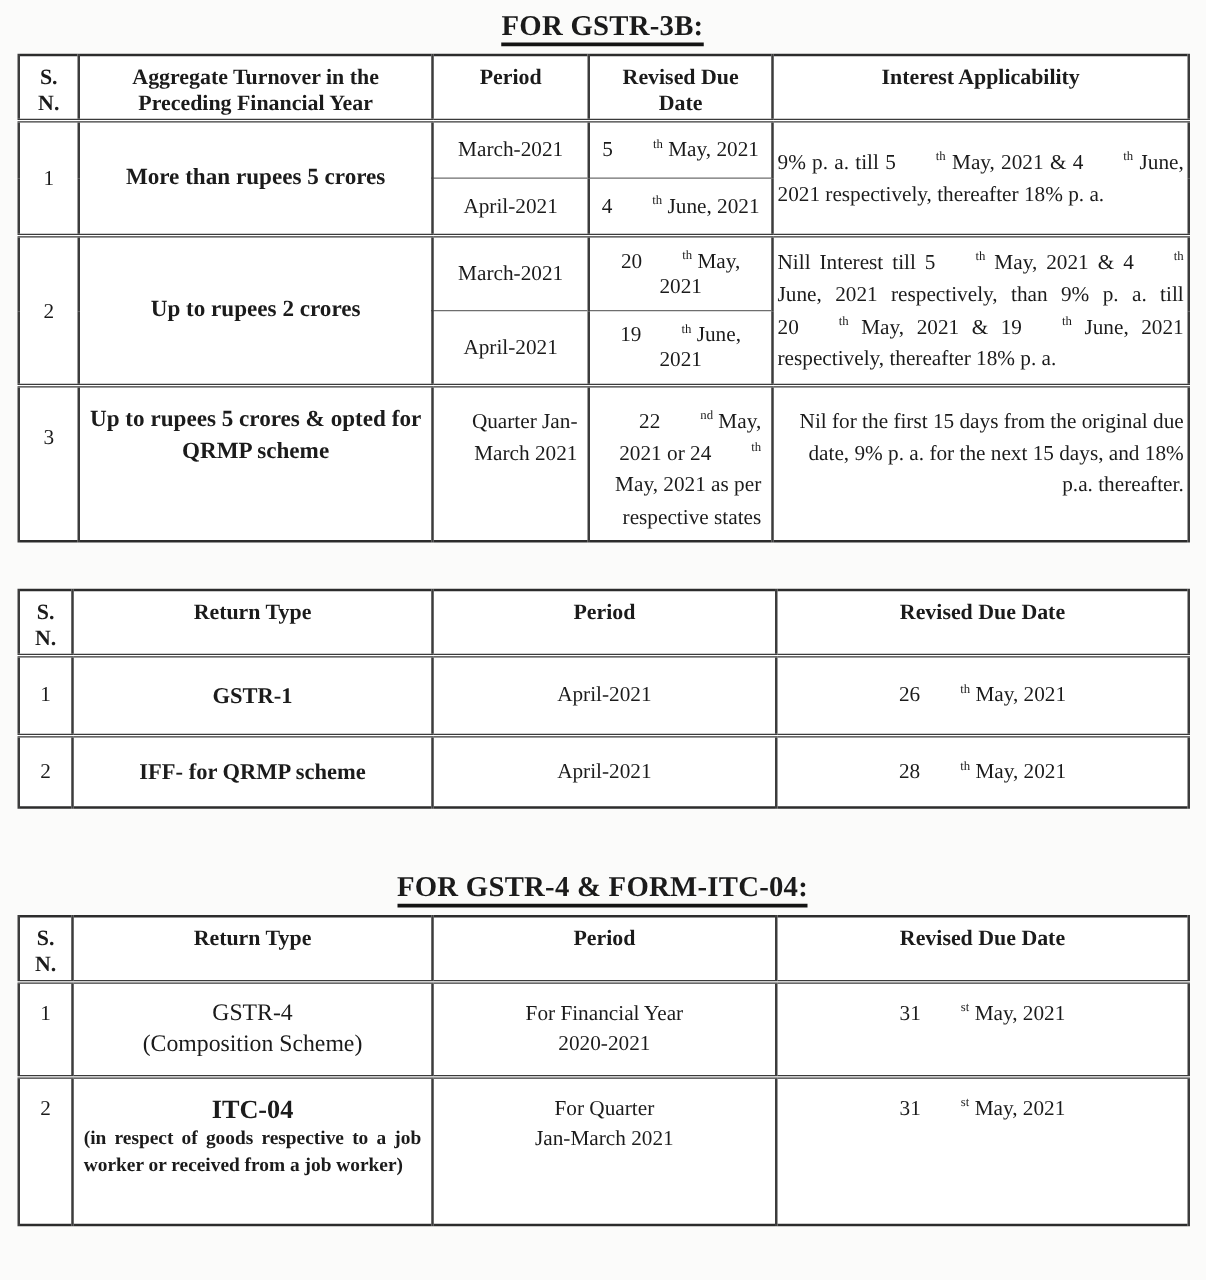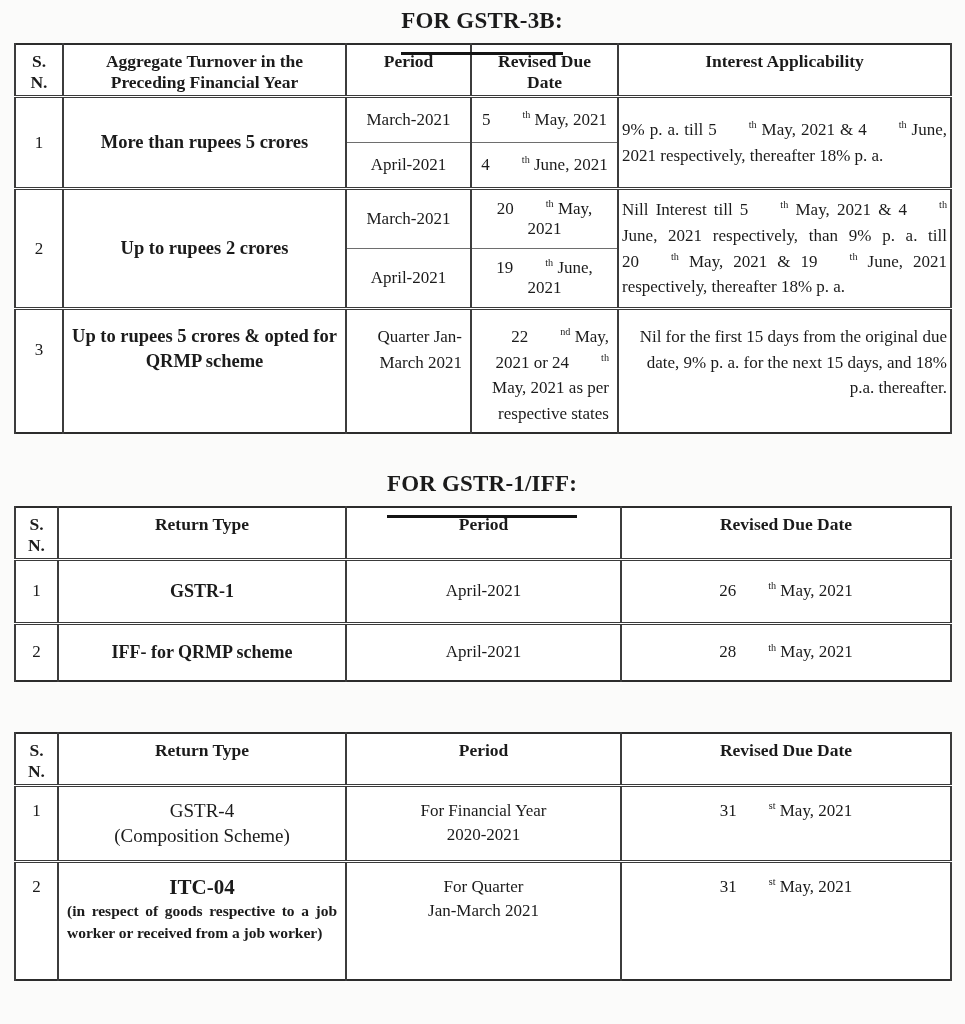--- a/index.html
+++ b/index.html
@@ -22,7 +22,7 @@
   }
   .tbl-title .underlined {
     border-bottom: 3px solid #141414;
-    padding-bottom: 19px;
+    padding-bottom: 1px;
   }
 
   table {

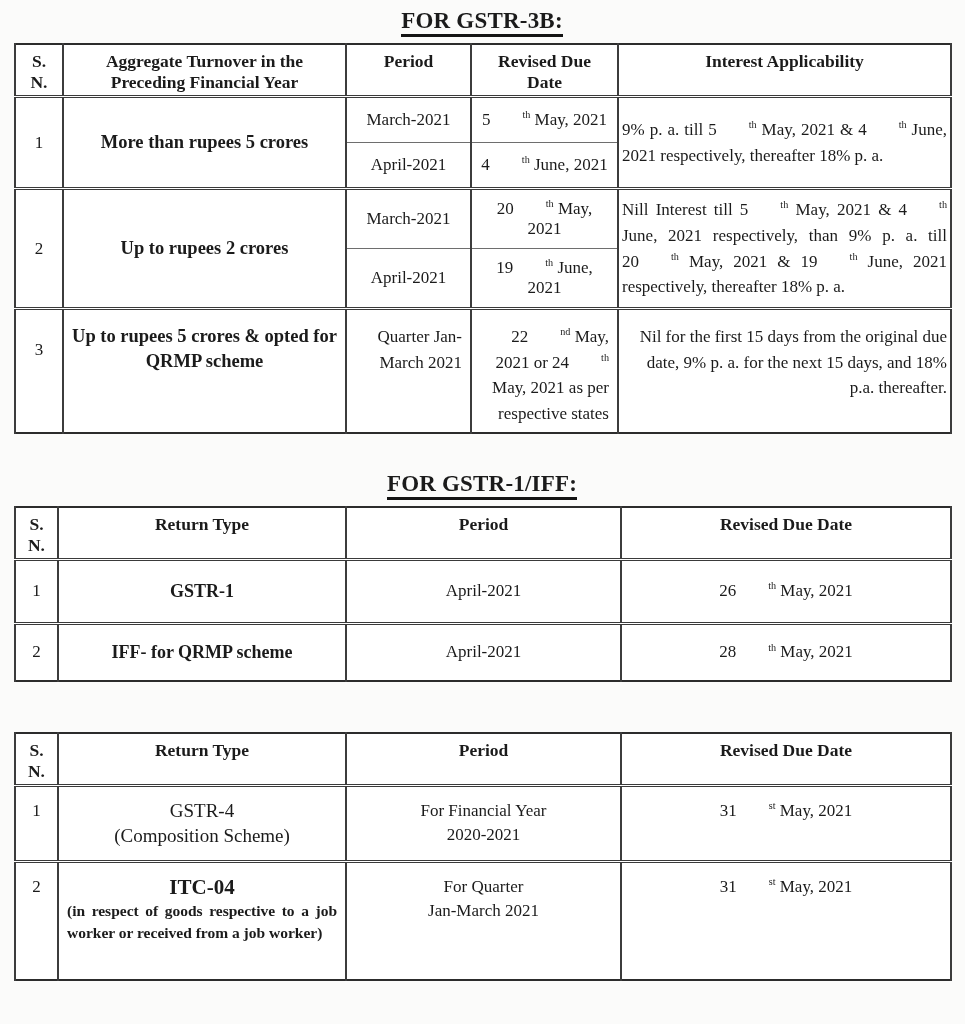--- a/index.html
+++ b/index.html
@@ -155,9 +155,6 @@
   <div class="gap1"></div>
 
   <section>
-    <h2 class="tbl-title">
-      <span class="underlined">FOR GSTR-1/IFF:</span>
-    </h2>
     <table class="t2">
       <colgroup>
         <col style="width:43px">

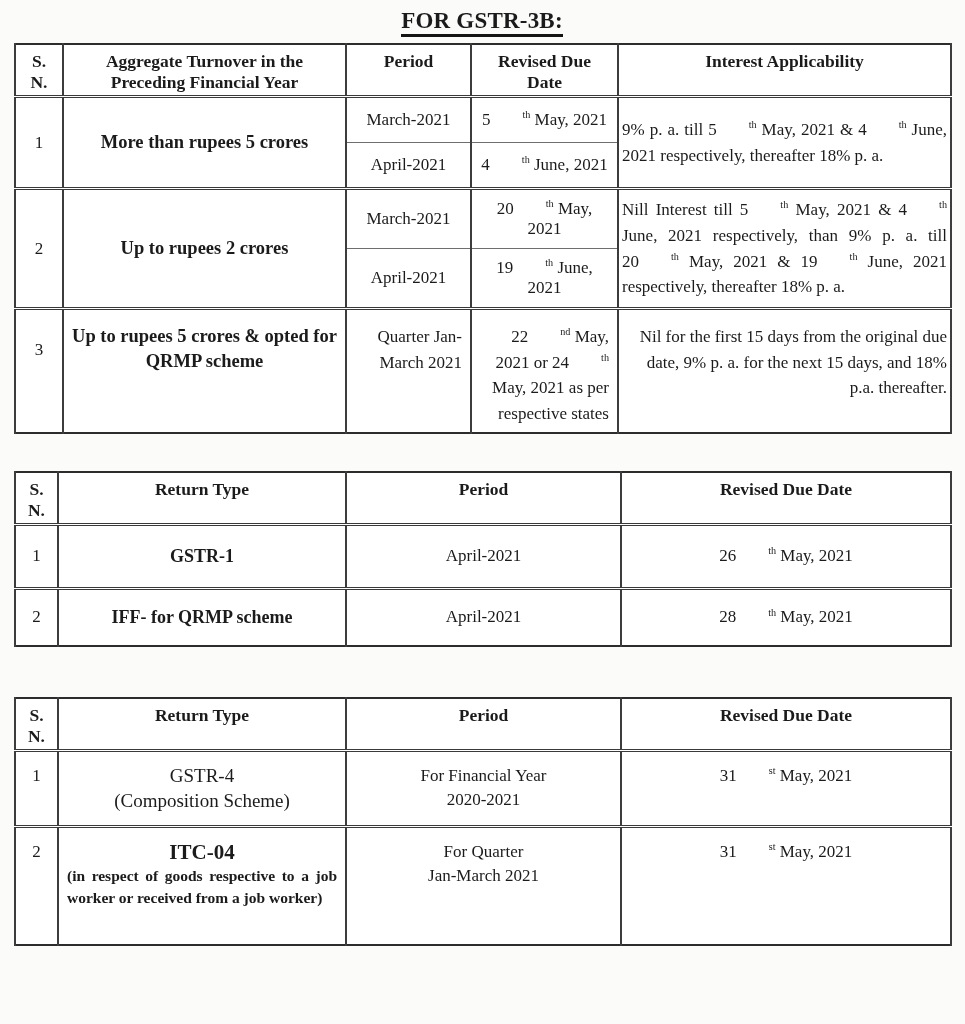--- a/index.html
+++ b/index.html
@@ -189,6 +189,9 @@
   <div class="gap2"></div>
 
   <section>
+    <h2 class="tbl-title">
+      <span class="underlined">FOR GSTR-4 &amp; FORM-ITC-04:</span>
+    </h2>
     <table class="t3">
       <colgroup>
         <col style="width:43px">

